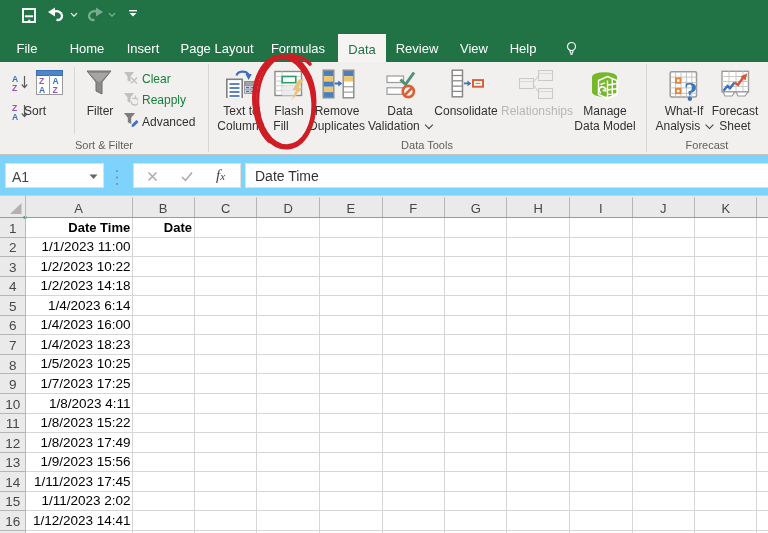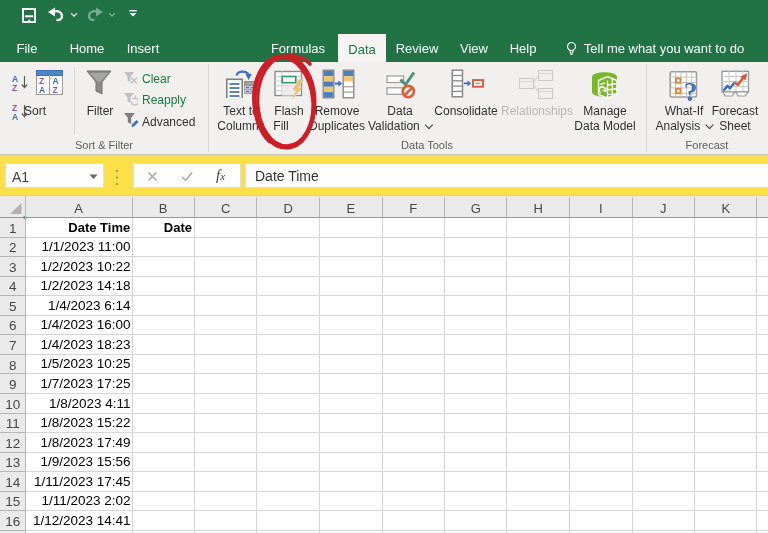--- a/index.html
+++ b/index.html
@@ -61,6 +61,7 @@
     <span class="tab" style="left:27px">File</span>
     <span class="tab" style="left:87px">Home</span>
     <span class="tab" style="left:143px">Insert</span>
+    <span class="tab" style="left:217px">Page Layout</span>
     <span class="tab" style="left:298px">Formulas</span>
     <div class="datatab">
         <span>Data</span>

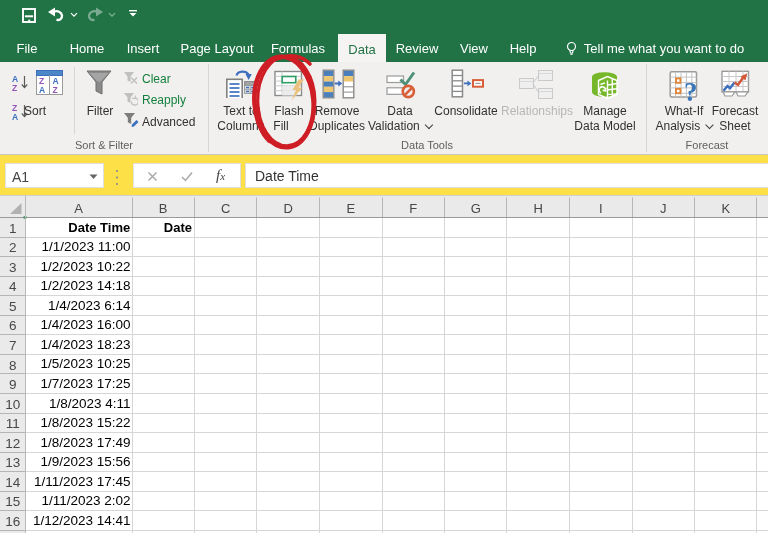--- a/index.html
+++ b/index.html
@@ -74,7 +74,6 @@
       <path d="M5 9.5 L8 9.5 L7.6 12 L5.4 12 Z" fill="none" stroke="#fff" stroke-width="1.1"></path>
       <line x1="5.4" y1="13.3" x2="7.6" y2="13.3" stroke="#fff" stroke-width="1.1"></line>
     </svg>
-    <span class="tab" style="left:664px">Tell me what you want to do</span>
   </div>
 
   <div class="abs ribbon">

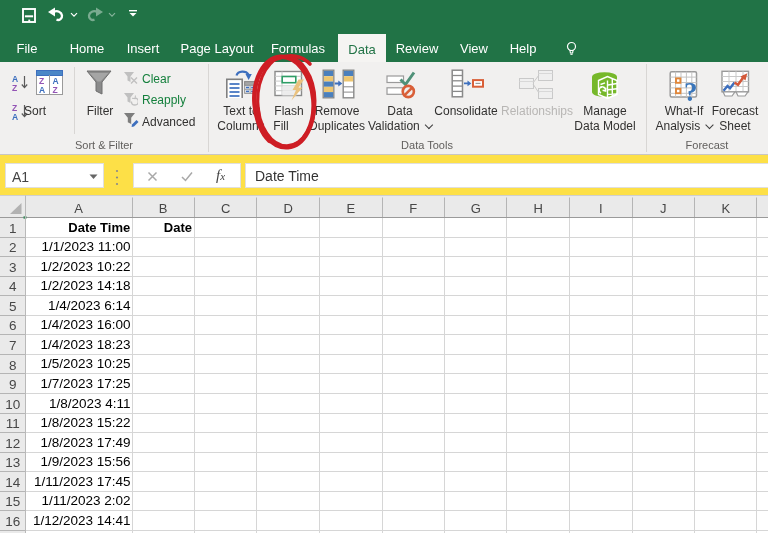--- a/index.html
+++ b/index.html
@@ -19,7 +19,7 @@
   .smtxt{position:absolute;font-size:12px;color:#323130;white-space:nowrap;}
   .smtxt.dim{color:#15803d;}
   .chev{display:inline-block;width:5px;height:5px;border-right:1.4px solid #3f3f3f;border-bottom:1.4px solid #3f3f3f;transform:rotate(45deg);margin-left:3px;margin-bottom:2px;}
-  .fbar{left:0;top:155px;width:768px;height:40px;background:#fde047;}
+  .fbar{left:0;top:155px;width:768px;height:40px;background:#7dd3fc;}
   .namebox{position:absolute;left:5px;top:8px;width:99px;height:25px;background:#fff;border:1px solid #e0dfde;box-sizing:border-box;}
   .fxbox{position:absolute;left:133px;top:8px;width:108px;height:25px;background:#fff;border:1px solid #e0dfde;box-sizing:border-box;}.fmbox{position:absolute;left:245px;top:8px;width:523px;height:25px;background:#fff;border:1px solid #e0dfde;border-right:none;box-sizing:border-box;}
   .gridwrap{left:0;top:195px;width:768px;height:338px;background:#fff;}

